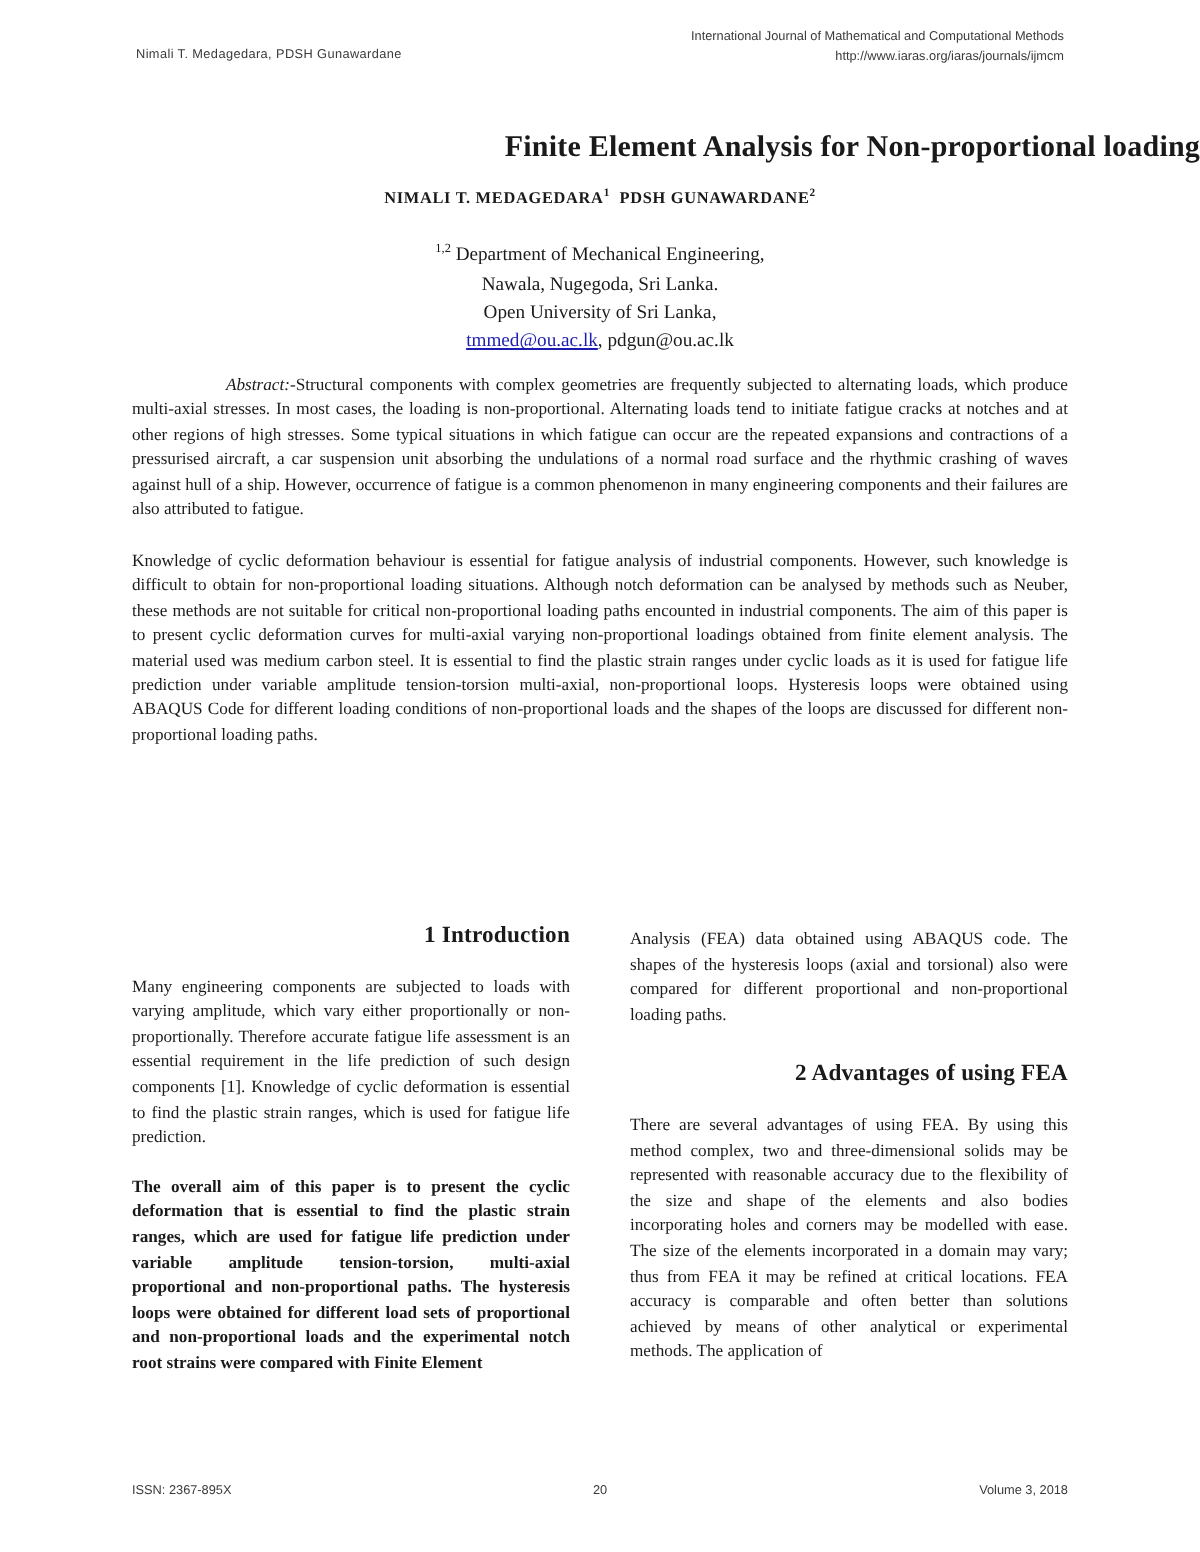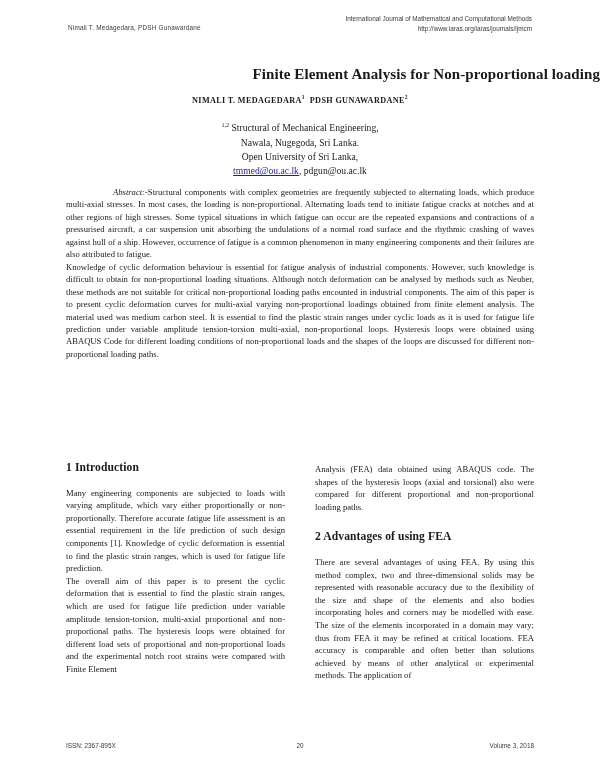--- a/index.html
+++ b/index.html
@@ -176,7 +176,7 @@
   <div class="authors"><span>NIMALI T.  MEDAGEDARA</span><sup>1</sup>&nbsp;&nbsp;<span>PDSH GUNAWARDANE</span><sup>2</sup></div>
 
   <div class="affil">
-    <div><sup>1,2</sup>&nbsp;<span>Structural of Mechanical Engineering,</span></div>
+    <div><sup>1,2</sup>&nbsp;<span>Department of Mechanical Engineering,</span></div>
     <div>Nawala, Nugegoda, Sri Lanka.</div>
     <div>Open University of Sri Lanka,</div>
     <div class="emails"><a class="email-link" href="#">tmmed@ou.ac.lk</a><span>, </span><span>pdgun@ou.ac.lk</span></div>

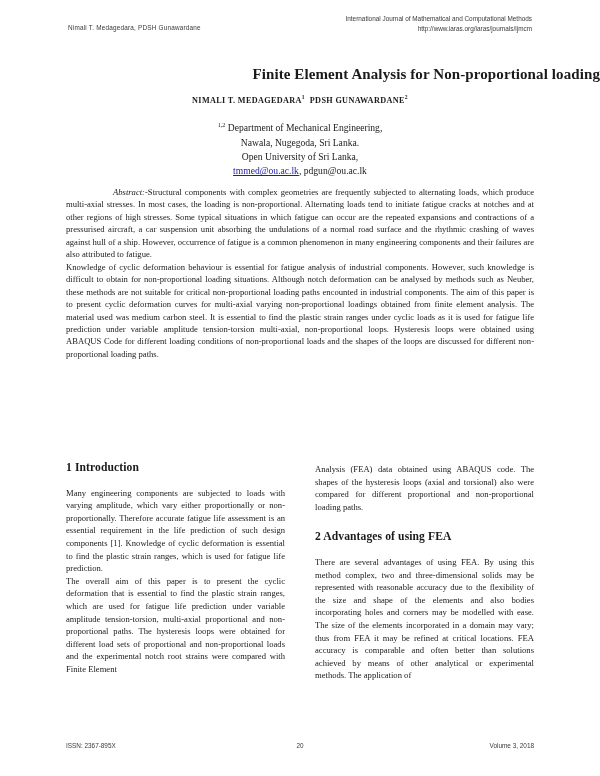--- a/index.html
+++ b/index.html
@@ -100,7 +100,7 @@
     text-align: justify;
   }
   .abstract p { margin: 0; }
-  .abstract p + p { margin-top: 0; }
+  .abstract p + p { margin-top: 13px; }
   .abstract .lbl { font-style: italic; margin-left: 47px; }
   .keywords {
     position: absolute;

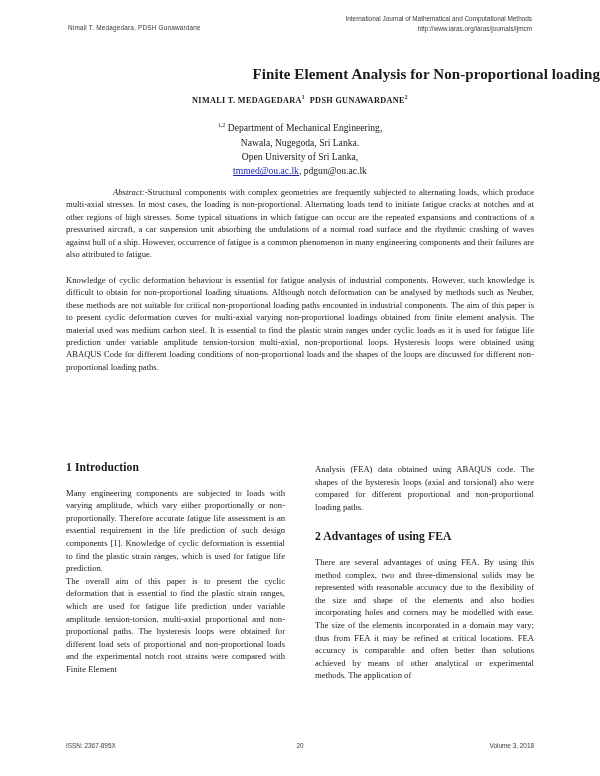--- a/index.html
+++ b/index.html
@@ -135,7 +135,7 @@
     margin: 0 0 12px 0;
     font-size: 11.6px;
     font-weight: bold;
-    text-align: left;
+    text-align: right;
     letter-spacing: .1px;
   }
   .col h2.spaced { margin-top: 18px; }

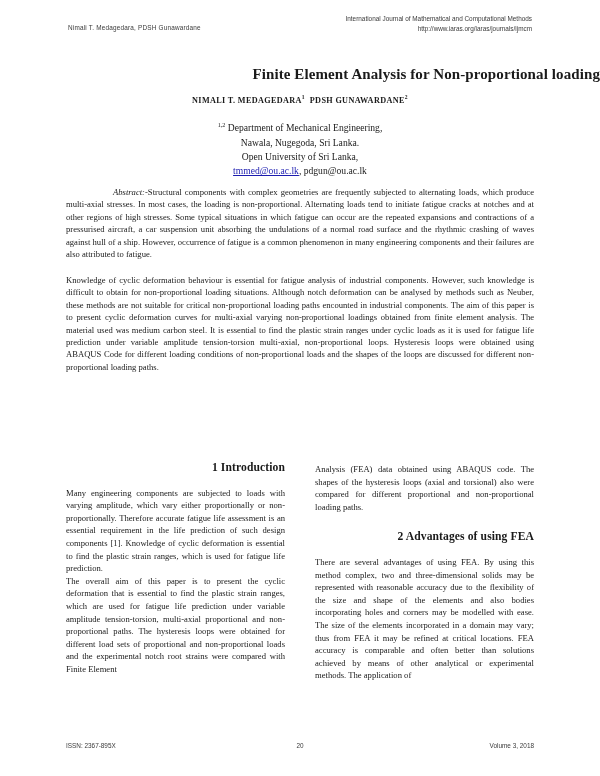--- a/index.html
+++ b/index.html
@@ -140,7 +140,7 @@
   }
   .col h2.spaced { margin-top: 18px; }
   .col p { margin: 0; }
-  .col p + p { margin-top: 0px; }
+  .col p + p { margin-top: 12px; font-weight: bold; }
   .col-right .first-para { margin-top: 1px; }
 
   

